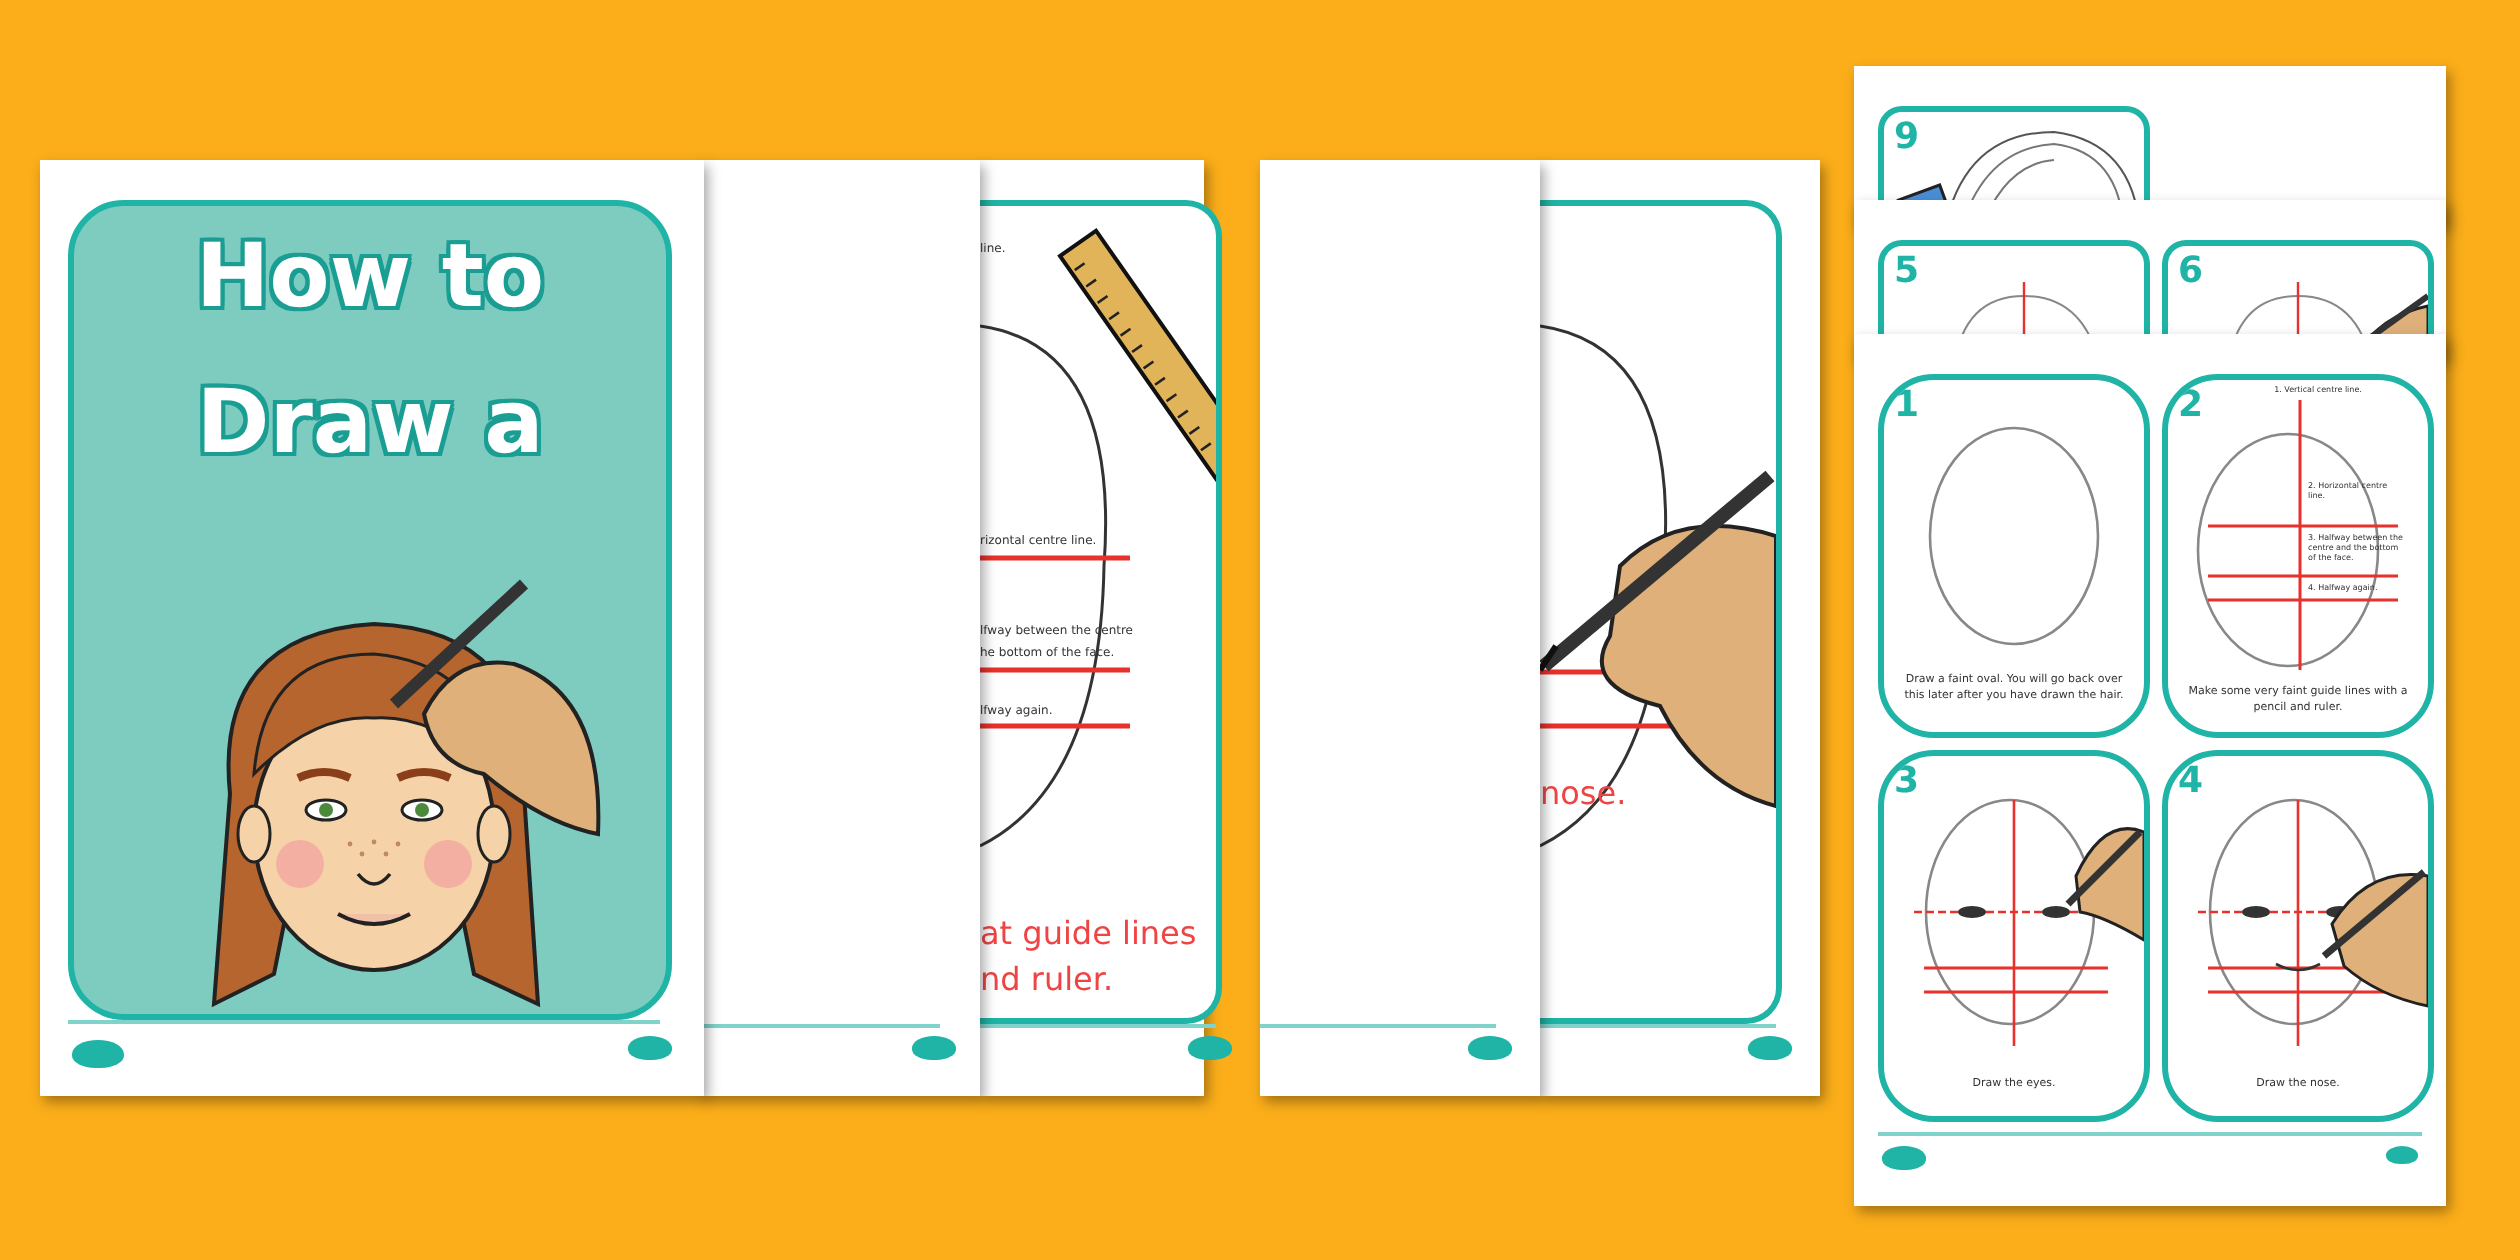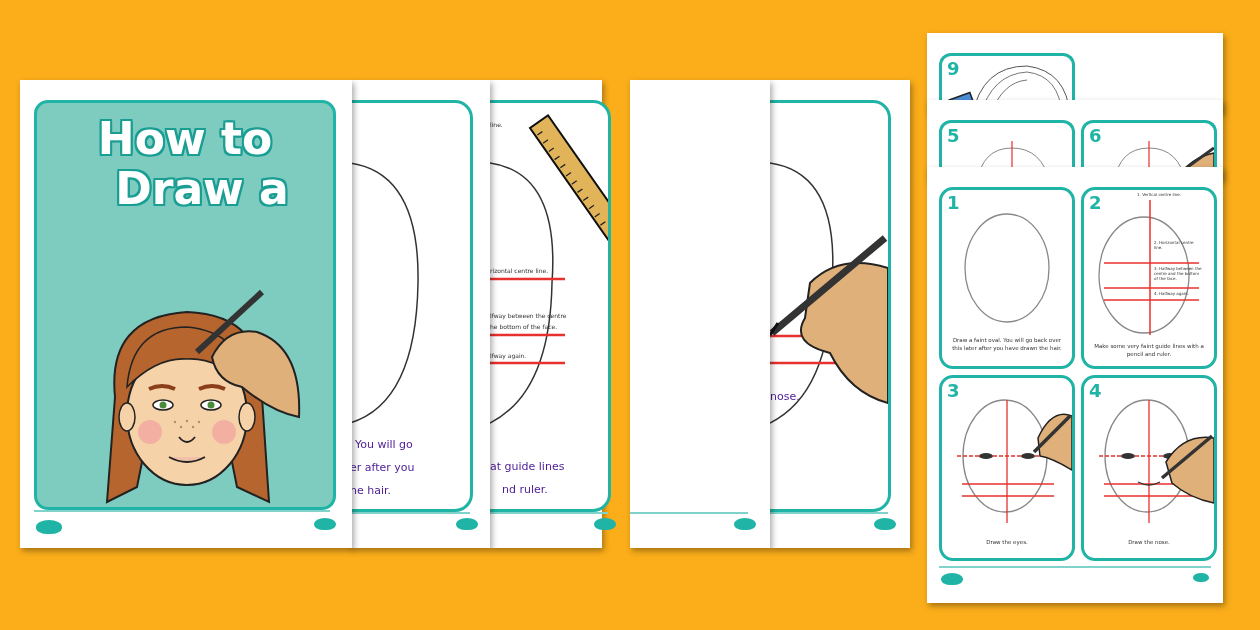--- a/index.html
+++ b/index.html
@@ -5,7 +5,7 @@
   html,body{margin:0;padding:0;}
   body{width:1260px;height:630px;background:#fbae1a;position:relative;overflow:hidden;font-family:"DejaVu Sans",sans-serif;}
   .page{position:absolute;background:#fff;box-shadow:2px 3px 6px rgba(0,0,0,0.35);}
-  .frame{position:absolute;border:3px solid #1fb4a5;border-radius:14px;background:#fff;overflow:hidden;}
+  .frame{position:absolute;border:3px solid #1fb4a5;border-radius:28px;background:#fff;overflow:hidden;}
   .footer-line{position:absolute;height:2px;background:#7fd3ca;}
   .logo{position:absolute;width:22px;height:12px;background:#1fb4a5;border-radius:50% 50% 45% 45%;}
   .step-text{position:absolute;font-family:"DejaVu Sans",sans-serif;font-size:11px;line-height:23px;color:#4c1d95;white-space:pre;}

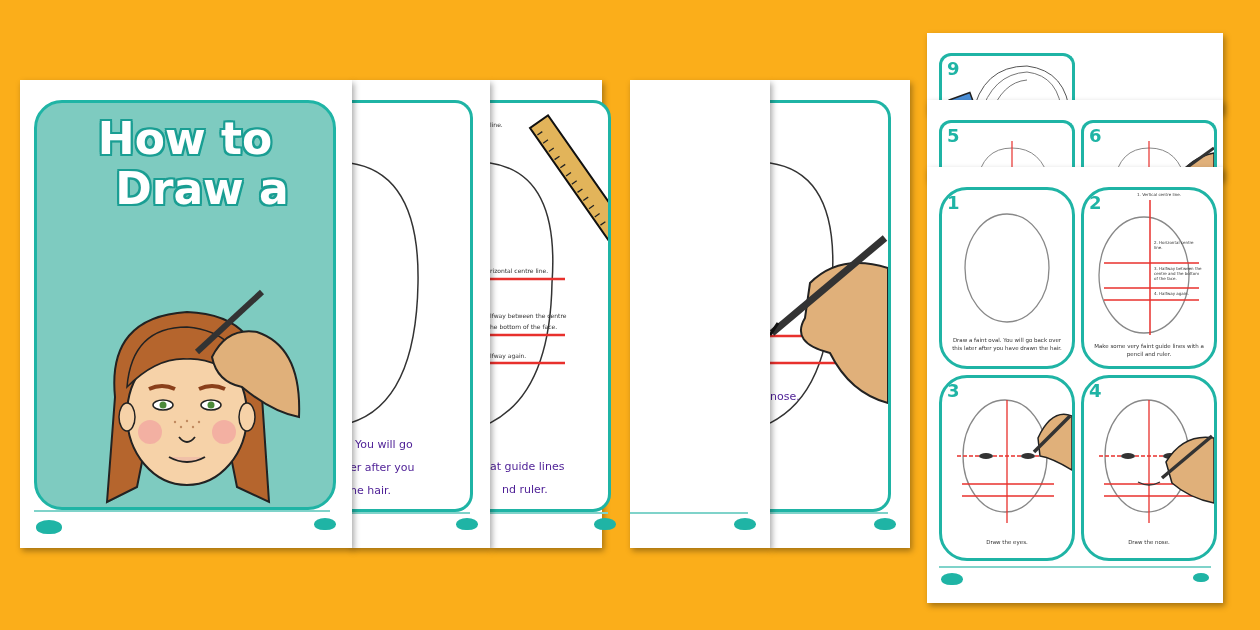--- a/index.html
+++ b/index.html
@@ -96,7 +96,7 @@
 <div class="page" style="left:20px;top:80px;width:332px;height:468px;">
   <div class="frame" style="left:14px;top:20px;width:296px;height:404px;background:#7ecbc0;border-color:#1fb4a5;">
     <div class="title-line" style="top:10px;">How to</div>
-    <div class="title-line" style="top:60px;padding-left:17px;">Draw a</div>
+    <div class="title-line" style="top:83px;">Draw a</div>
     <svg width="296" height="220" style="position:absolute;left:0;top:184px;">
 
       <path d="M78 110 Q70 30 150 25 Q230 28 225 110 L232 215 L200 200 L190 150 L110 150 L100 200 L70 215 Z" fill="#b5652d" stroke="#222" stroke-width="2"></path>

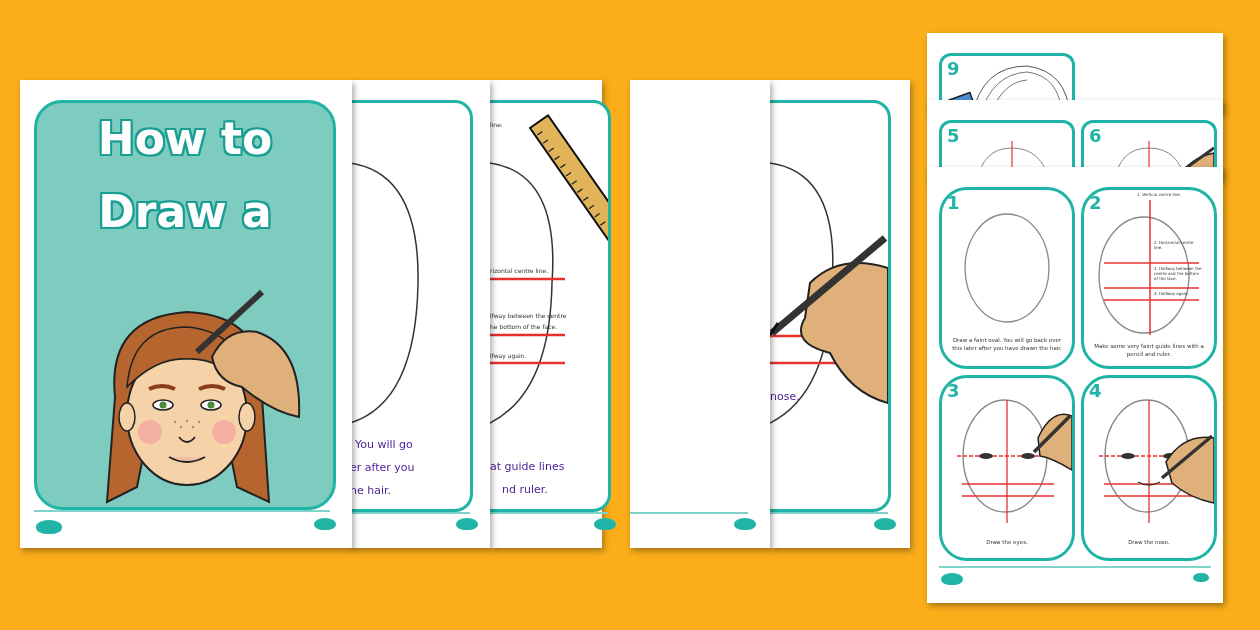--- a/index.html
+++ b/index.html
@@ -8,7 +8,7 @@
   .frame{position:absolute;border:3px solid #1fb4a5;border-radius:28px;background:#fff;overflow:hidden;}
   .footer-line{position:absolute;height:2px;background:#7fd3ca;}
   .logo{position:absolute;width:22px;height:12px;background:#1fb4a5;border-radius:50% 50% 45% 45%;}
-  .step-text{position:absolute;font-family:"DejaVu Sans",sans-serif;font-size:11px;line-height:23px;color:#4c1d95;white-space:pre;}
+  .step-text{position:absolute;font-family:"DejaVu Sans",sans-serif;font-size:16px;line-height:23px;color:#ef4444;white-space:pre;}
   .mini-text{position:absolute;font-size:5.5px;line-height:8px;color:#333;text-align:center;}
   .num{position:absolute;color:#1fb4a5;font-weight:bold;font-size:18px;font-family:"DejaVu Sans",sans-serif;}
   .title-line{position:absolute;width:100%;text-align:center;color:#fff;font-weight:bold;font-size:44px;font-family:"DejaVu Sans",sans-serif;

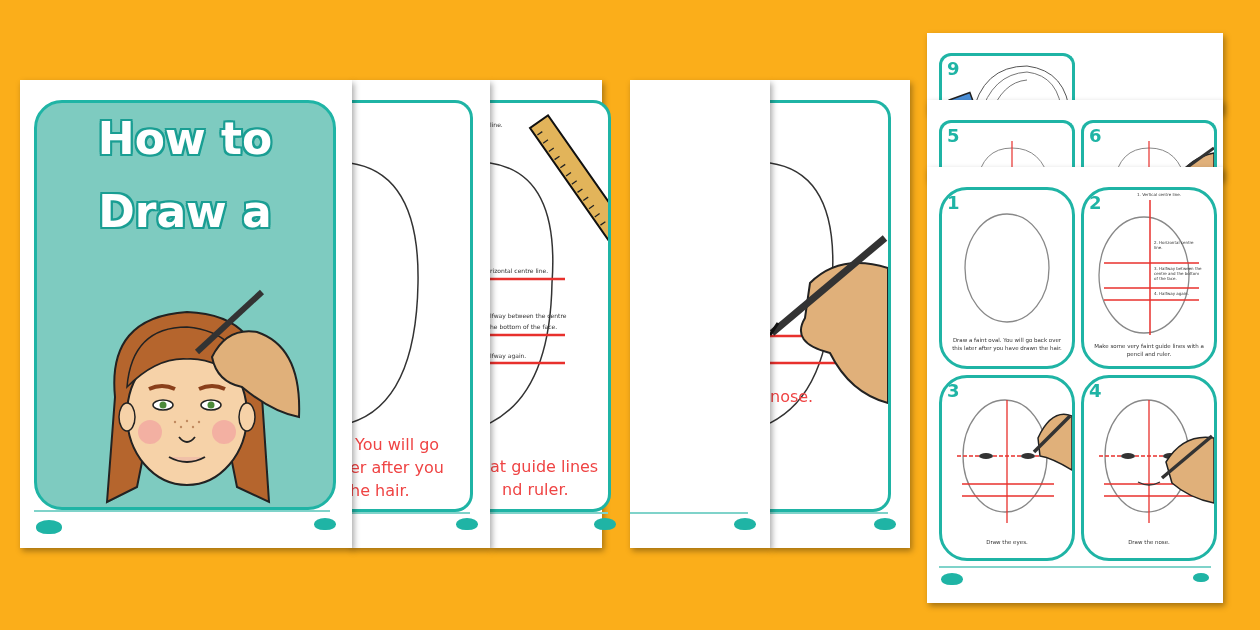--- a/index.html
+++ b/index.html
@@ -81,14 +81,6 @@
 </div>
 
 <div class="page" style="left:350px;top:80px;width:140px;height:468px;">
-  <div class="frame" style="left:0;top:20px;width:120px;height:406px;border-left:none;border-radius:0 18px 18px 0;">
-    <svg width="120" height="406" style="position:absolute;left:0;top:0">
-      <path d="M0 60 Q70 70 68 180 Q66 300 0 320" fill="none" stroke="#333" stroke-width="1.5"></path>
-    </svg>
-    <div class="step-text" style="left:5px;top:330px;">You will go</div>
-    <div class="step-text" style="left:0;top:353px;">er after you</div>
-    <div class="step-text" style="left:0;top:376px;">he hair.</div>
-  </div>
   <div class="footer-line" style="left:0;top:432px;width:120px;"></div>
   <div class="logo" style="left:106px;top:438px;"></div>
 </div>

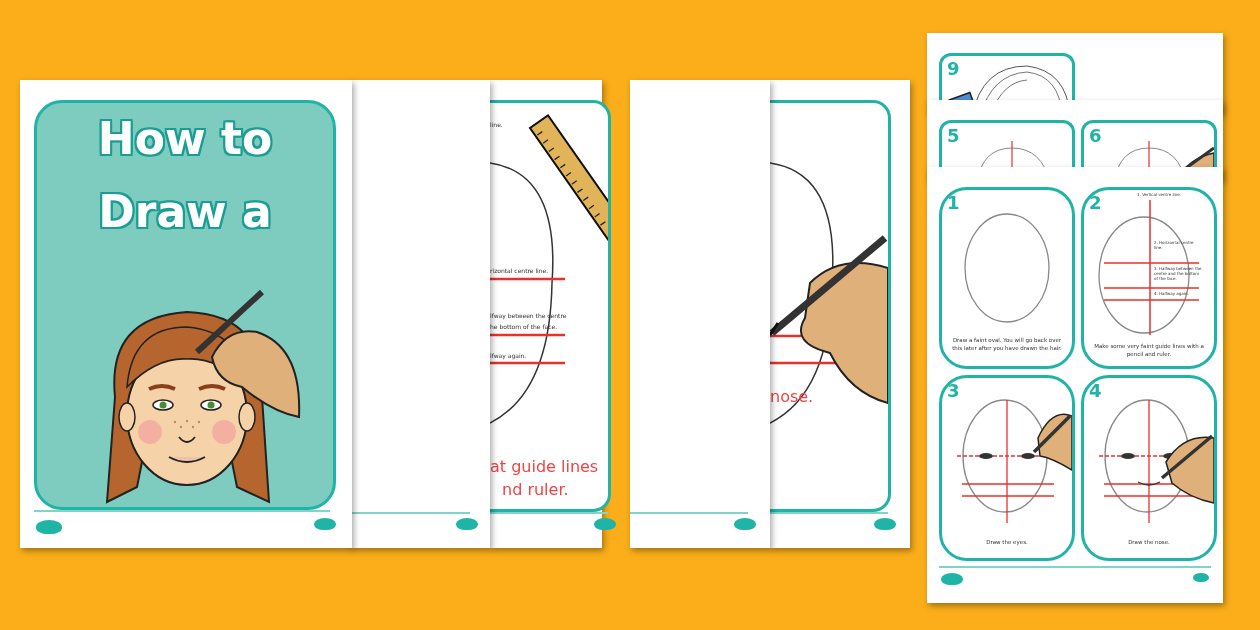--- a/index.html
+++ b/index.html
@@ -74,7 +74,7 @@
 he bottom of the face.</div>
     <div class="small-label" style="left:0;top:249px;">lfway again.</div>
     <div class="step-text" style="left:0;top:352px;">at guide lines</div>
-    <div class="step-text" style="left:0;top:375px;padding-left:12px;">nd ruler.</div>
+    <div class="step-text" style="left:0;top:375px;">nd ruler.</div>
   </div>
   <div class="footer-line" style="left:0;top:432px;width:118px;"></div>
   <div class="logo" style="left:104px;top:438px;"></div>

